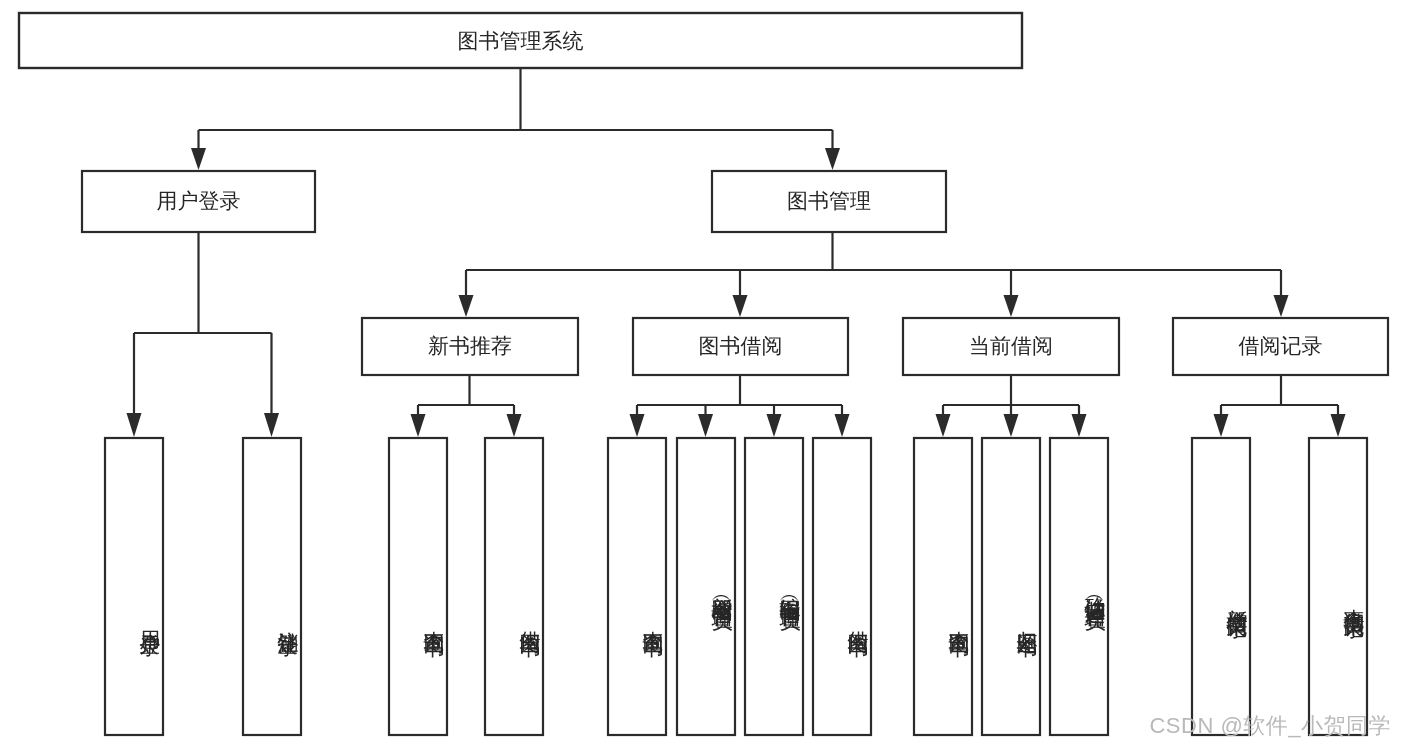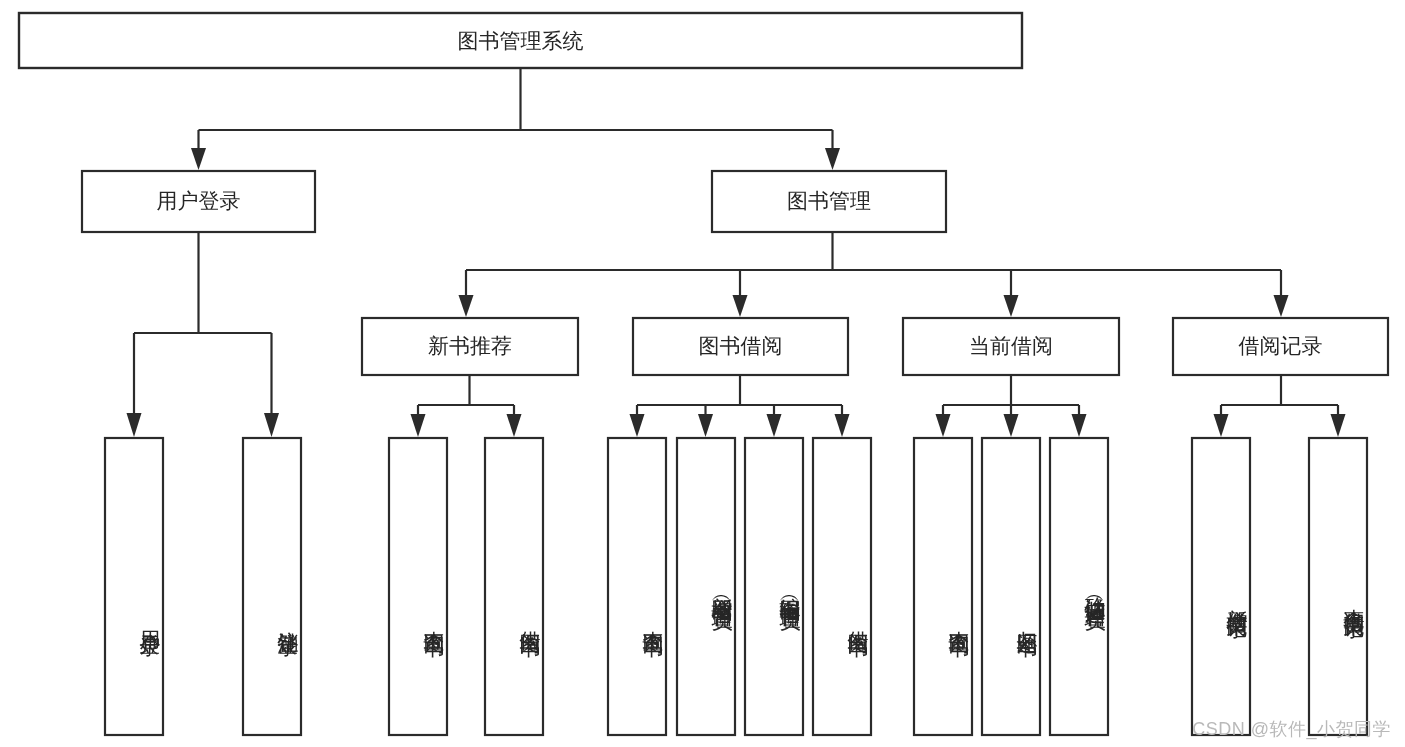--- a/index.html
+++ b/index.html
@@ -73,7 +73,7 @@
     right: 14px;
     bottom: 6px;
     font-family: "Liberation Sans", "DejaVu Sans", sans-serif;
-    font-size: 18px;
+    font-size: 22px;
     color: #b9b9b9;
     letter-spacing: 0.5px;
     white-space: nowrap;

